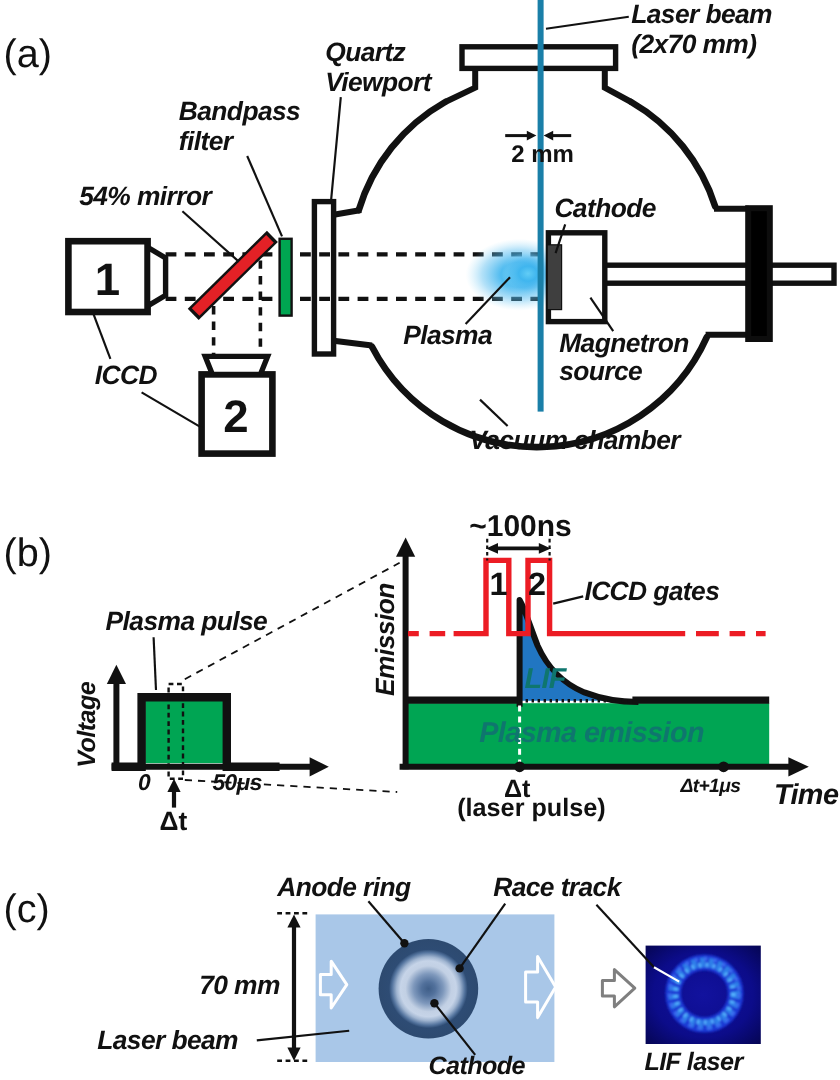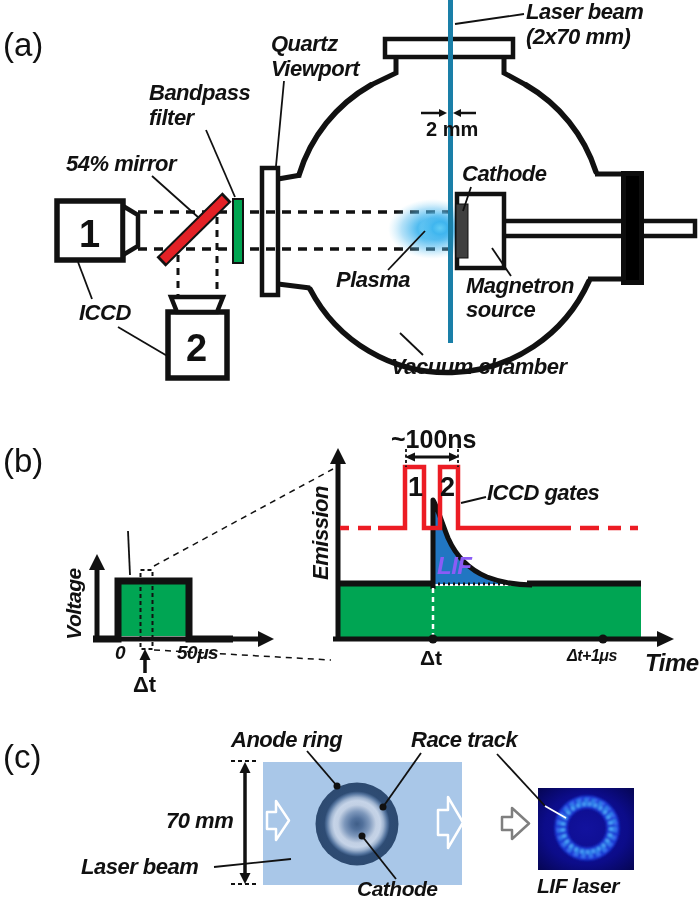--- a/index.html
+++ b/index.html
@@ -252,6 +252,7 @@
   <div class="digit" style="left:186px;top:329px;font-size:38px;">2</div>
 
   <div class="tag" style="left:3px;top:444px;">(b)</div>
+  <div class="lbl" style="left:88px;top:507px;">Plasma pulse</div>
   <div class="lbl rot" style="left:73px;top:604px;font-size:21px;">Voltage</div>
   <div class="lbl sm" style="left:115px;top:643px;">0</div>
   <div class="lbl sm" style="left:177px;top:643px;">50μs</div>

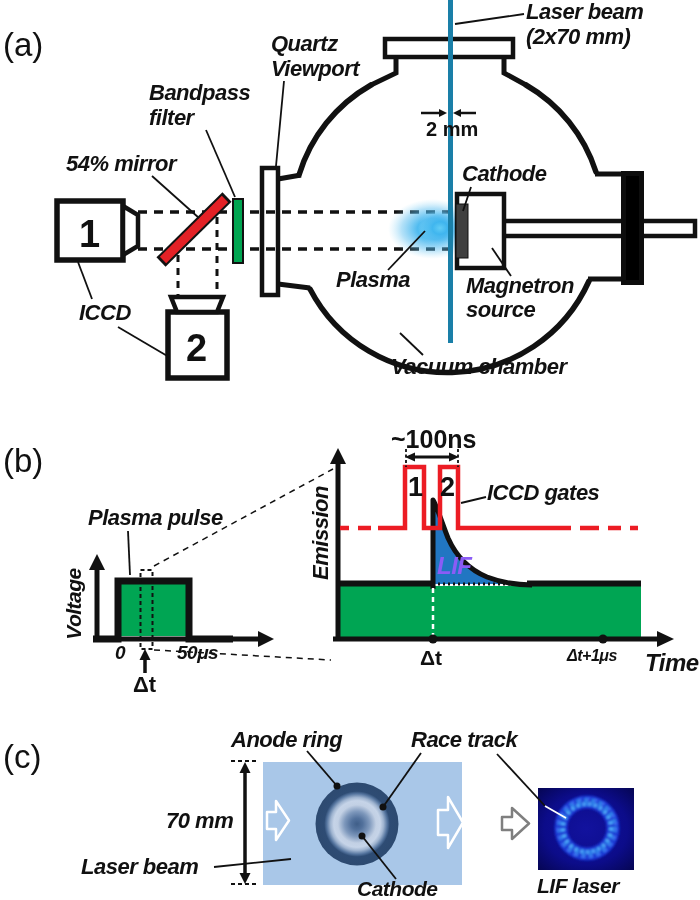--- a/index.html
+++ b/index.html
@@ -11,7 +11,7 @@
   .upright{font-style:normal;letter-spacing:0;}
   .tag{position:absolute;font-size:33px;font-weight:normal;color:#111;line-height:1;white-space:nowrap;}
   .digit{position:absolute;font-weight:bold;color:#111;line-height:1;}
-  .white{color:#8b5cf6;}
+  .white{color:#0f766e;}
   .rot{transform:translate(-50%,-50%) rotate(-90deg);transform-origin:center;}
   .ctr{transform:translate(-50%,-50%);}
   .sm{font-size:19px;}

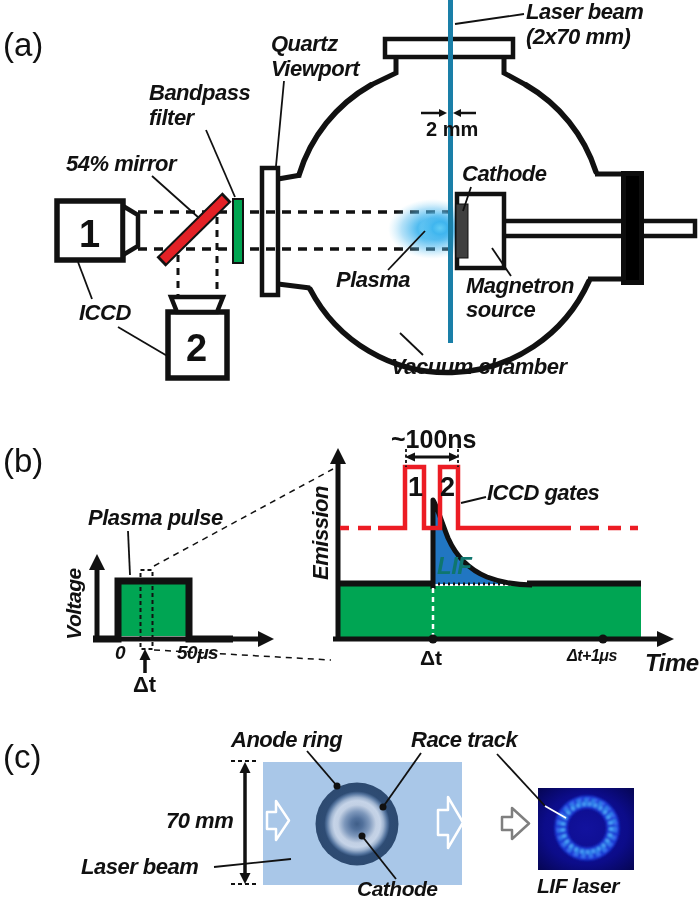--- a/index.html
+++ b/index.html
@@ -264,6 +264,7 @@
   <div class="digit" style="left:440px;top:474px;font-size:27px;">2</div>
   <div class="lbl" style="left:487px;top:482px;">ICCD gates</div>
   <div class="lbl white" style="left:437px;top:554px;font-size:24px;">LIF</div>
+  <div class="lbl white ctr" style="left:493px;top:611px;font-size:24px;">Plasma emission</div>
   <div class="lbl upright" style="left:420px;top:647px;font-size:21px;">Δt</div>
   <div class="lbl" style="left:567px;top:648px;font-size:16px;">Δt+1μs</div>
 

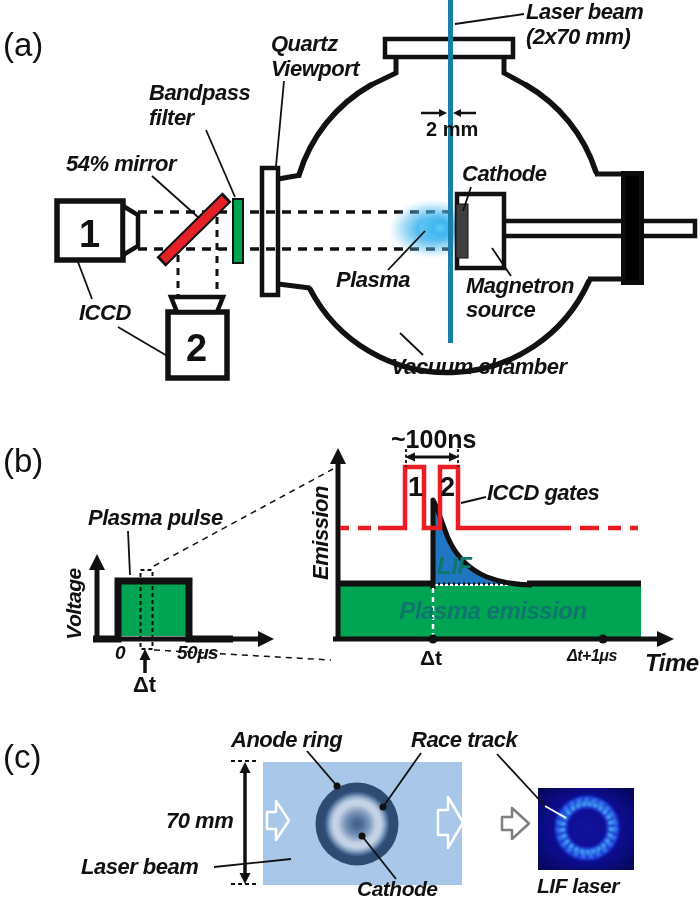--- a/index.html
+++ b/index.html
@@ -266,6 +266,7 @@
   <div class="lbl white" style="left:437px;top:554px;font-size:24px;">LIF</div>
   <div class="lbl white ctr" style="left:493px;top:611px;font-size:24px;">Plasma emission</div>
   <div class="lbl upright" style="left:420px;top:647px;font-size:21px;">Δt</div>
+  <div class="lbl upright" style="left:381px;top:663px;font-size:21px;">(laser pulse)</div>
   <div class="lbl" style="left:567px;top:648px;font-size:16px;">Δt+1μs</div>
 
   <div class="tag" style="left:3px;top:740px;">(c)</div>

